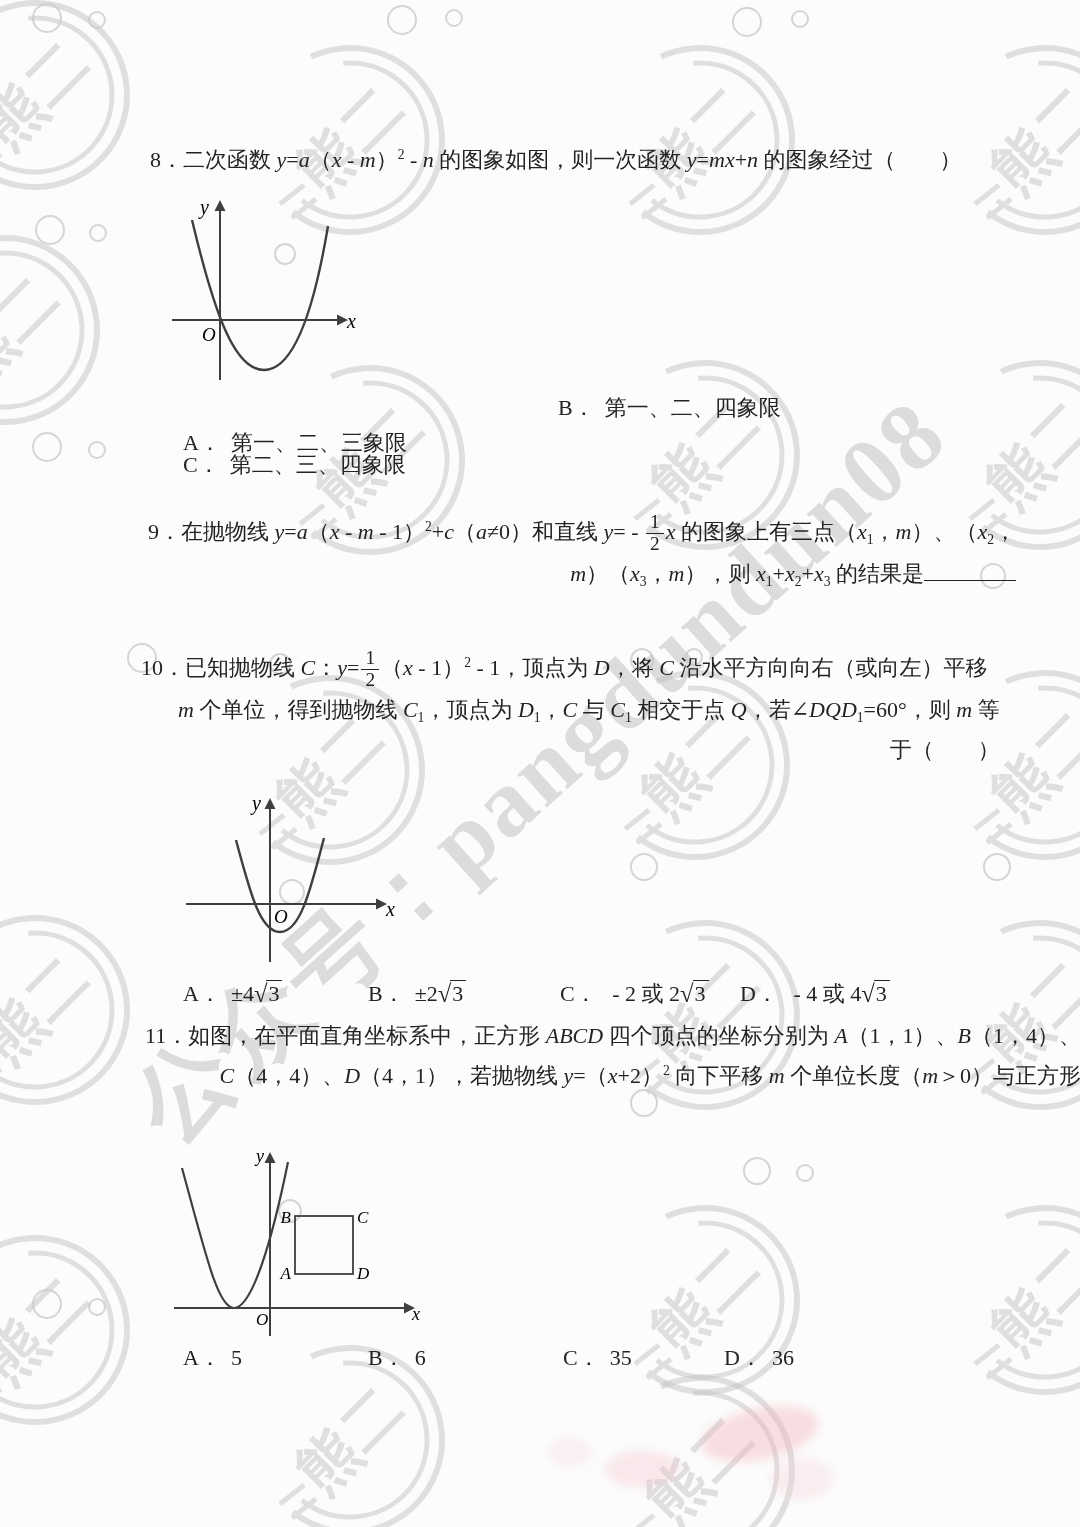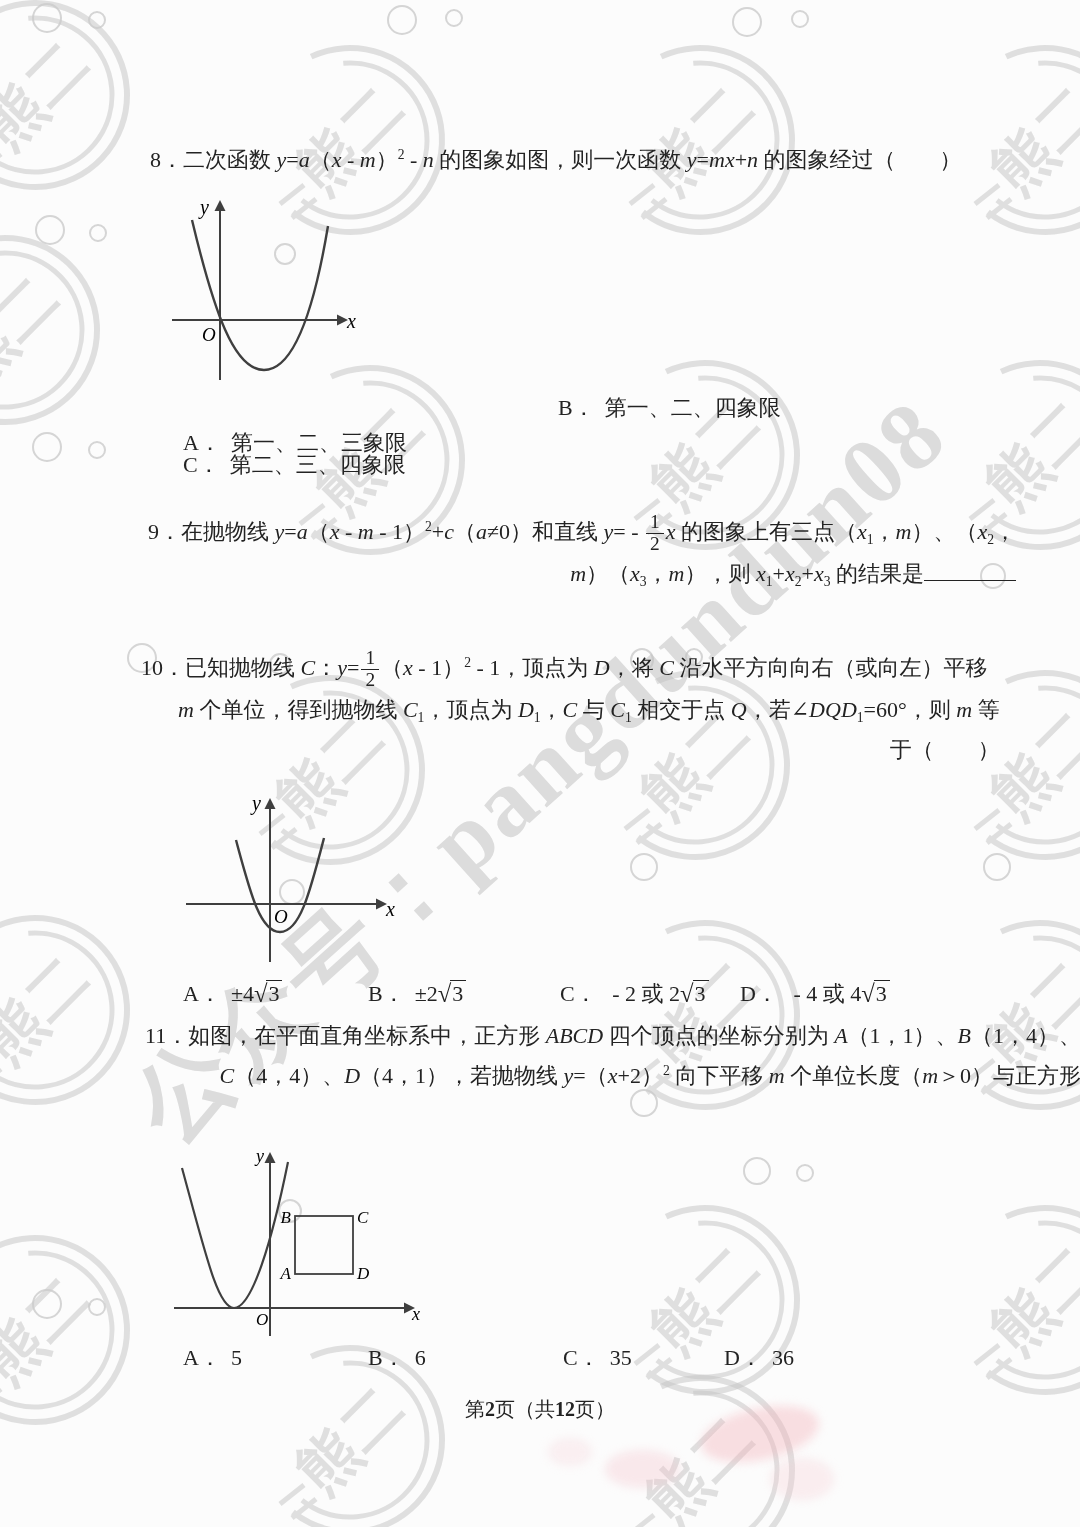--- a/index.html
+++ b/index.html
@@ -328,7 +328,6 @@
     <div class="opt opt-row" style="left:724px;top:1338px;">
       <span>D．</span><span class="gap"></span><span>36</span></div>
 
-    <div id="footer" class="abs" style="left:0;top:1396px;"><span class="">第</span><span class="bd">2</span><span class="">页（共</span><span class="bd">12</span><span class="">页）</span></div>
   </div>
 </div>
 

